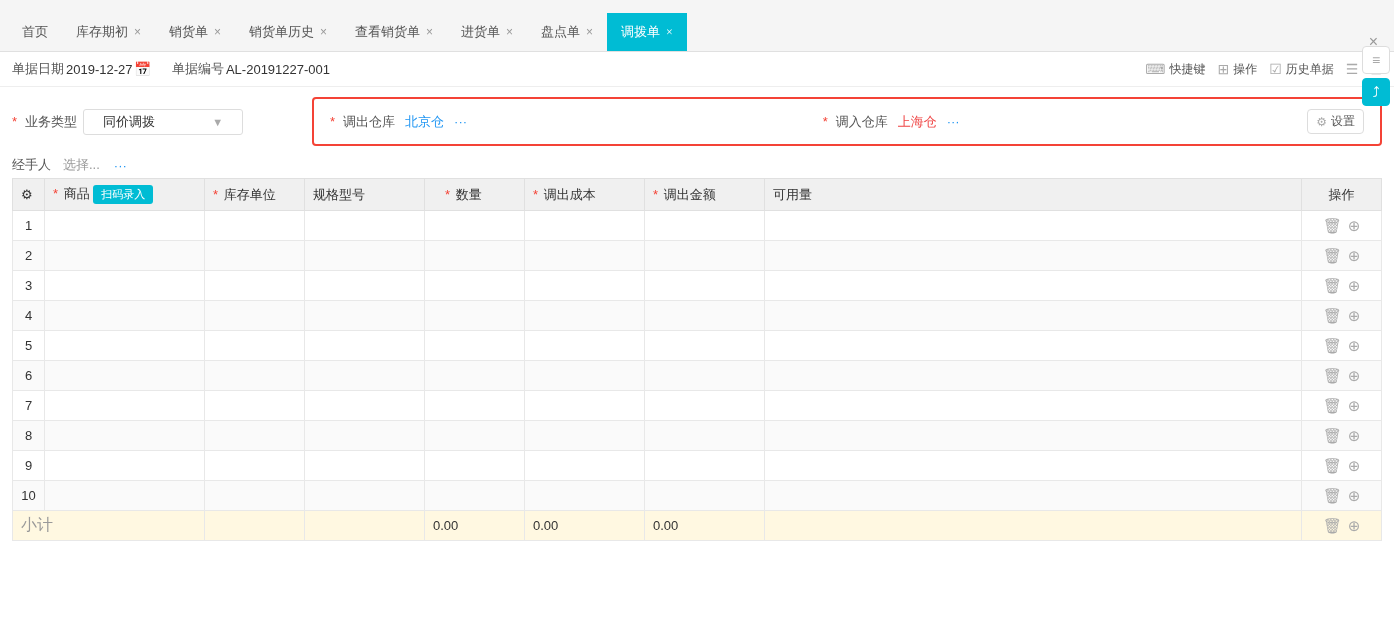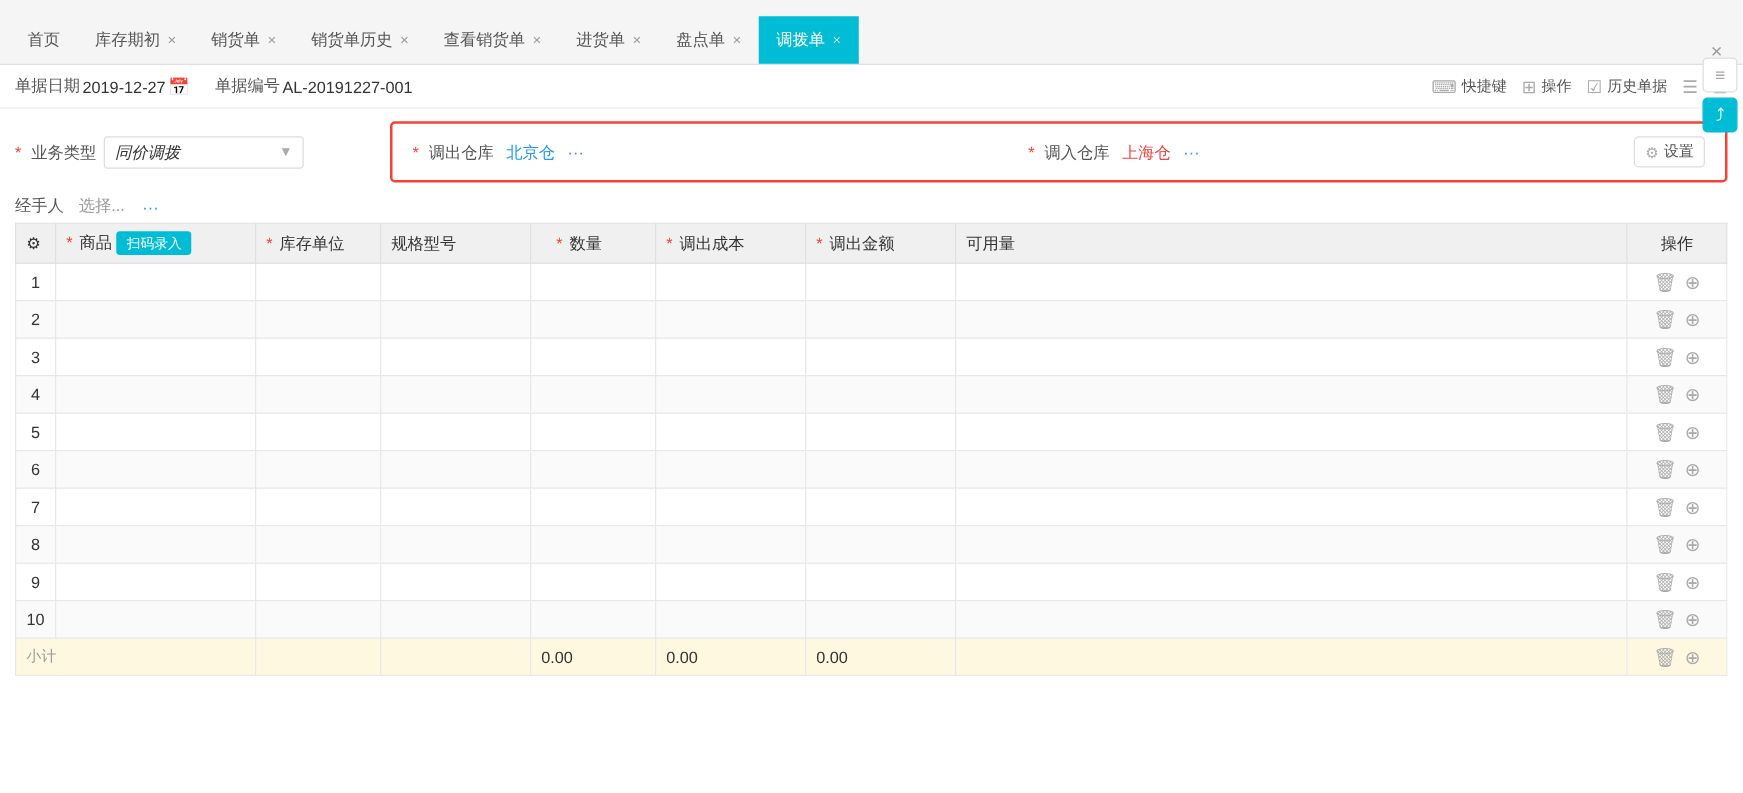--- a/index.html
+++ b/index.html
@@ -157,7 +157,7 @@
     <div class="form-field" style="min-width:280px;">
       <span class="required">*</span>
       <span class="field-label">业务类型</span>
-      <div class="field-select" style="min-width:160px; border:1px solid #ddd; border-radius:3px; padding:3px 8px; display:flex; align-items:center; justify-content:space-between;font-style:italic;">
+      <div class="field-select" style="min-width:160px; border:1px solid #ddd; border-radius:3px; padding:3px 19px; display:flex; align-items:center; justify-content:space-between;">
         <span>同价调拨</span>
         <span class="dropdown-arrow">▼</span>
       </div>

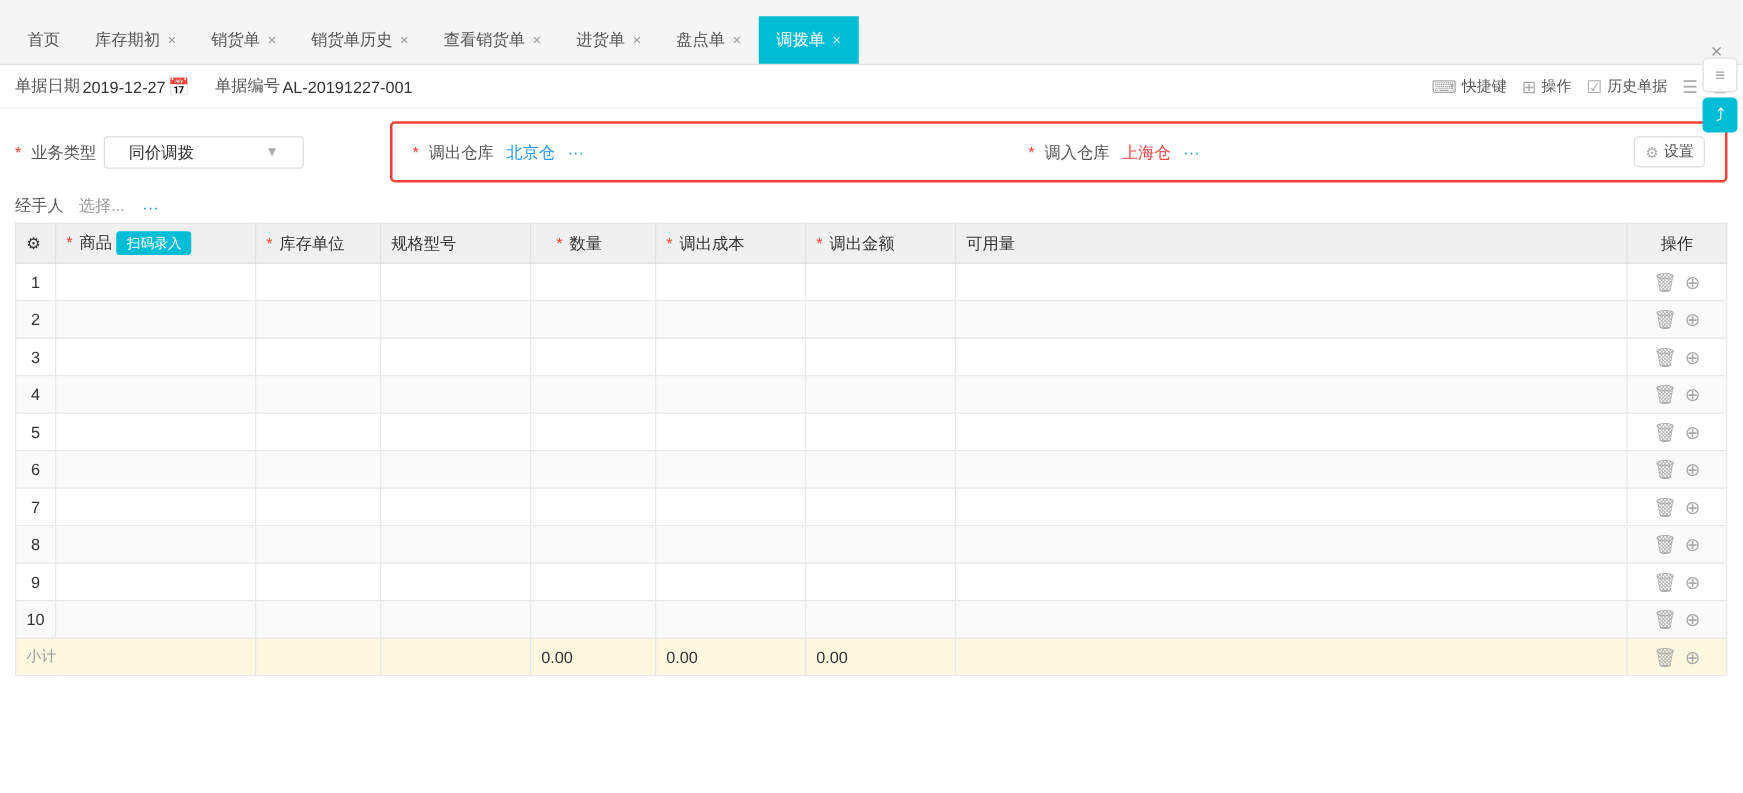--- a/index.html
+++ b/index.html
@@ -65,7 +65,7 @@
     .scan-btn { background: #00bcd4; color: #fff; border: none; border-radius: 3px; padding: 2px 8px; font-size: 11px; cursor: pointer; }
     .col-actions { display: flex; gap: 6px; justify-content: center; align-items: center; }
     .act-icon { color: #aaa; cursor: pointer; font-size: 15px; }
-    .subtotal-label { color: #999; font-size: 12px; }
+    .subtotal-label { color: #999; font-size: 16px; }
 
     
     .right-sidebar {

